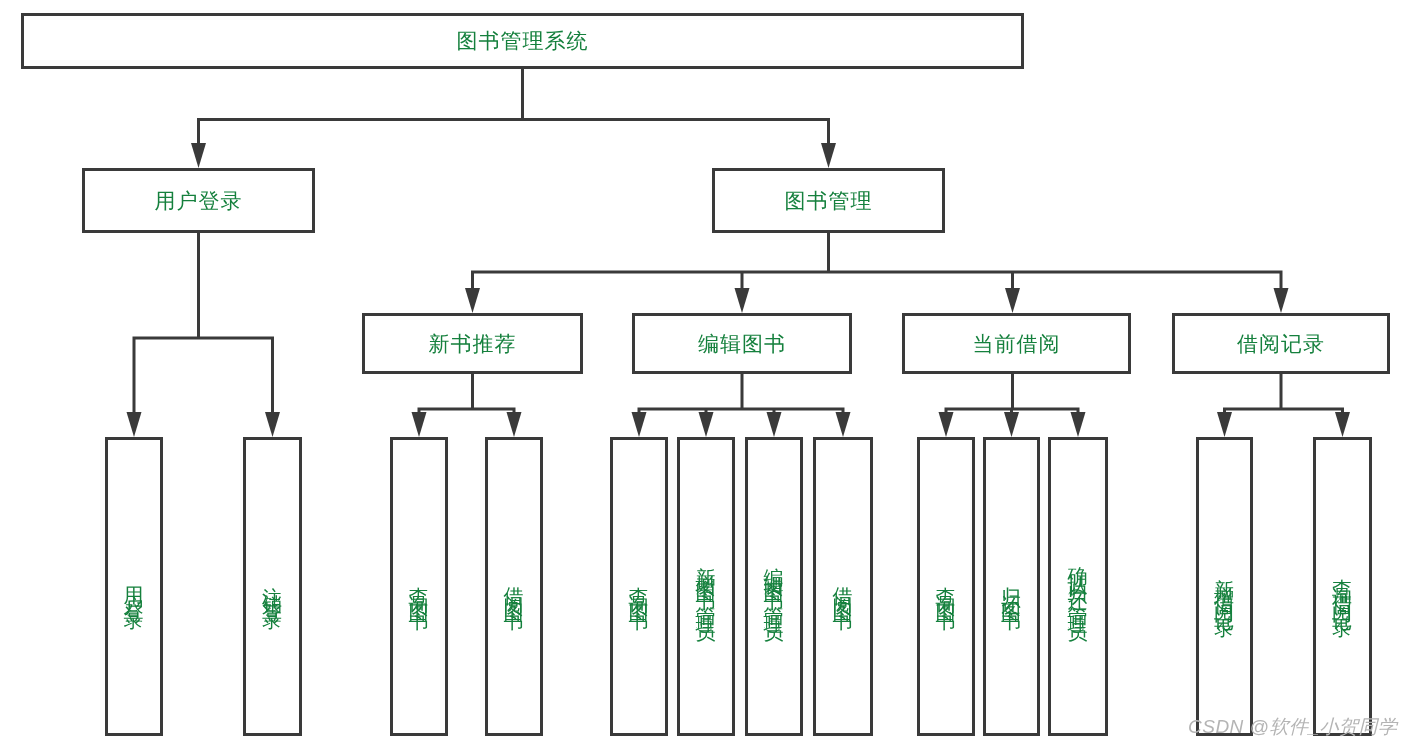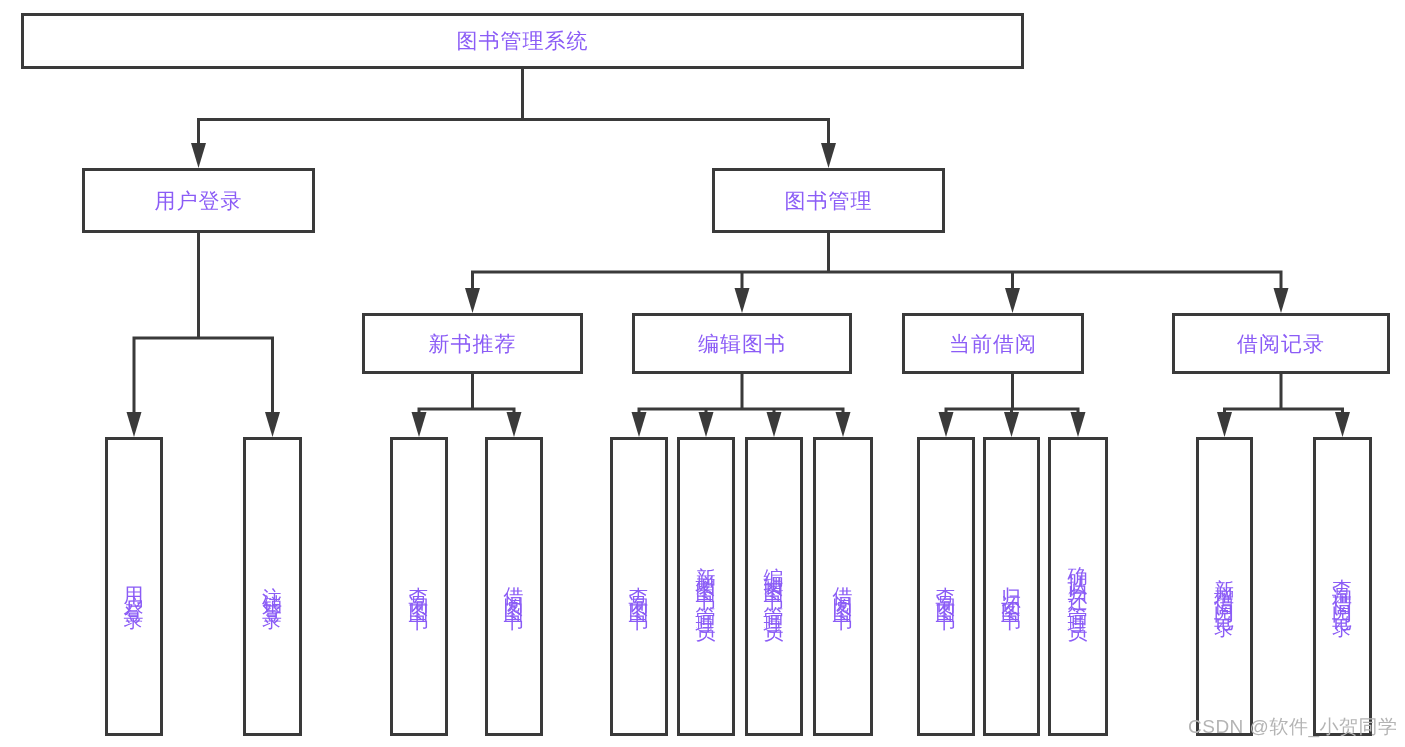--- a/index.html
+++ b/index.html
@@ -21,7 +21,7 @@
     display:flex;
     align-items:center;
     justify-content:center;
-    color:#8b5cf6;
+    color:#15803d;
   }
   .box.h span{
     font-size:21px;

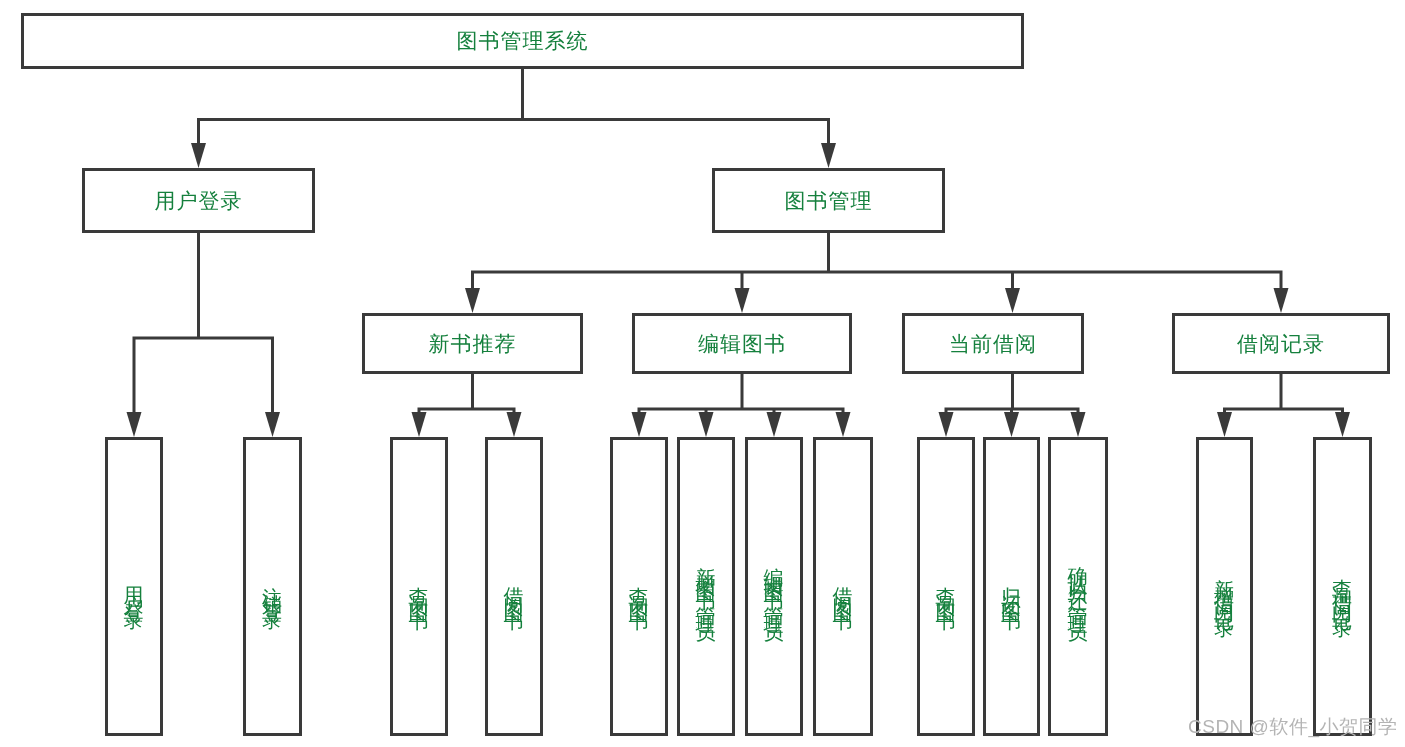--- a/index.html
+++ b/index.html
@@ -111,7 +111,7 @@
   <div class="box h" style="left:632px;top:313px;width:220px;height:61px">
     <span>编辑图书</span>
   </div>
-  <div class="box h" style="left:902px;top:313px;width:182px;height:61px">
+  <div class="box h" style="left:902px;top:313px;width:229px;height:61px">
     <span>当前借阅</span>
   </div>
   <div class="box h" style="left:1172px;top:313px;width:218px;height:61px">

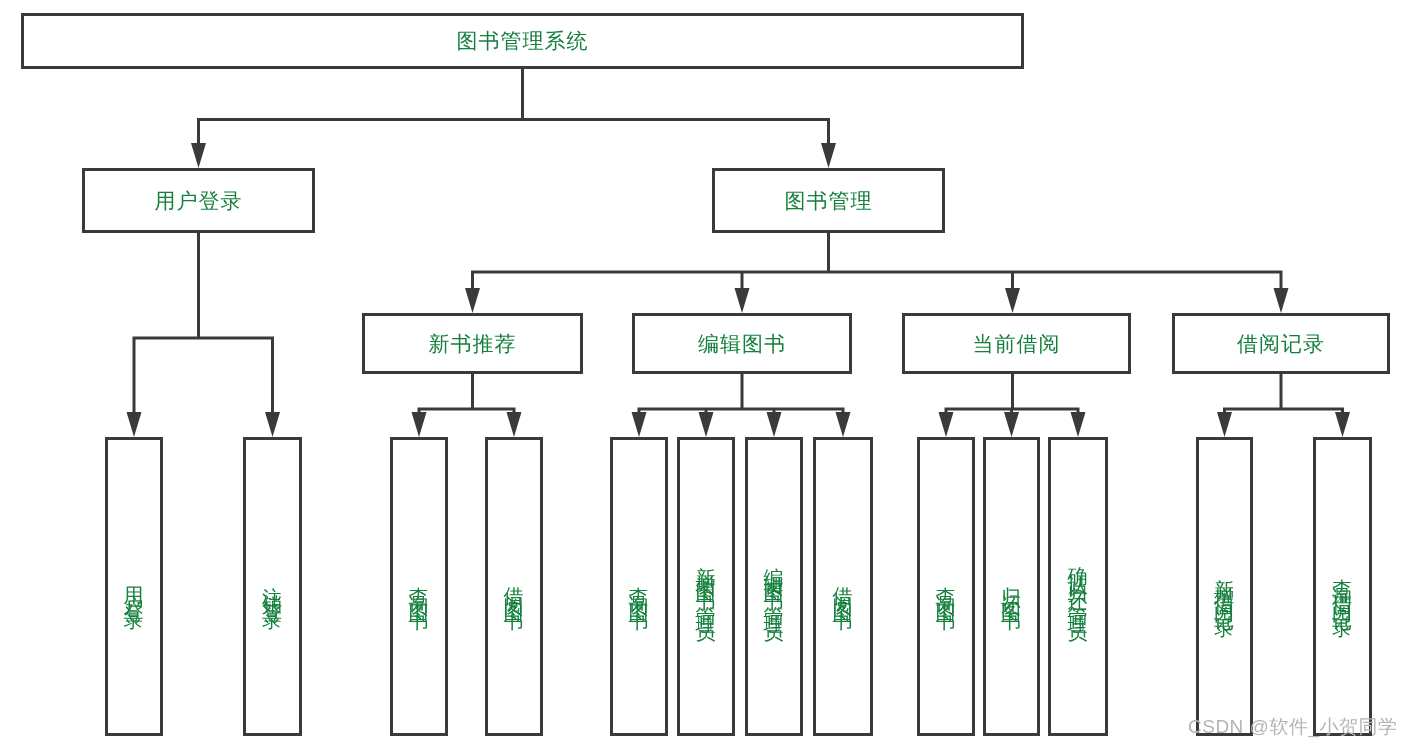--- a/index.html
+++ b/index.html
@@ -43,6 +43,7 @@
     color:#b4b4b4;
     letter-spacing:0.5px;
     white-space:nowrap;
+    font-style:italic;
   }
 </style>
 </head>

